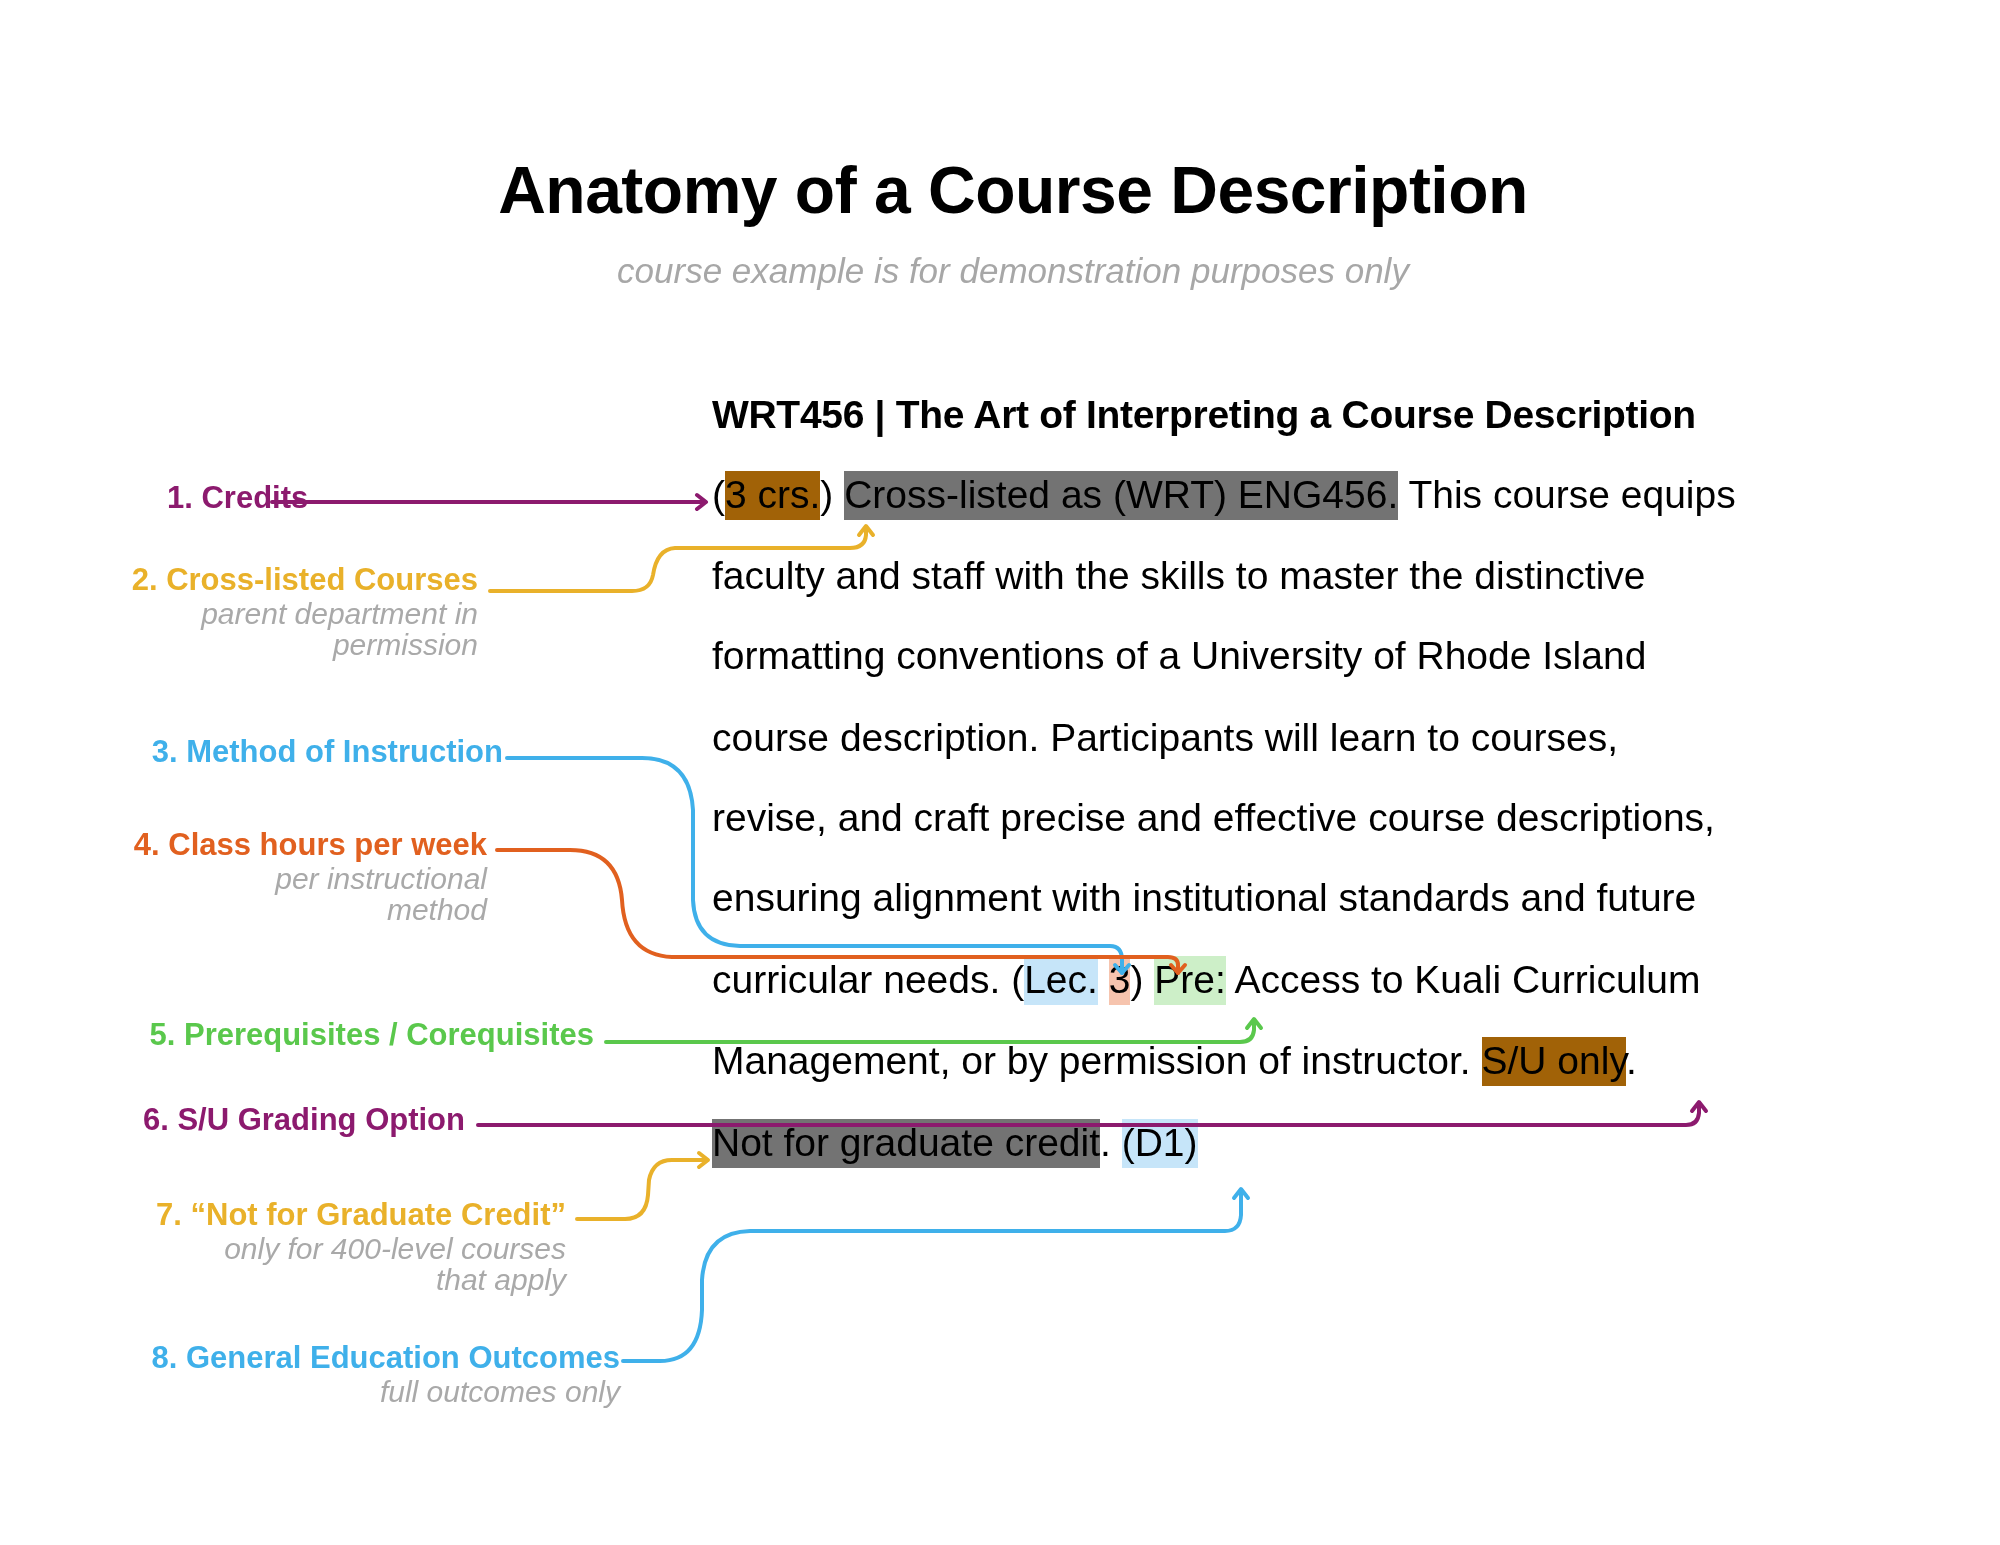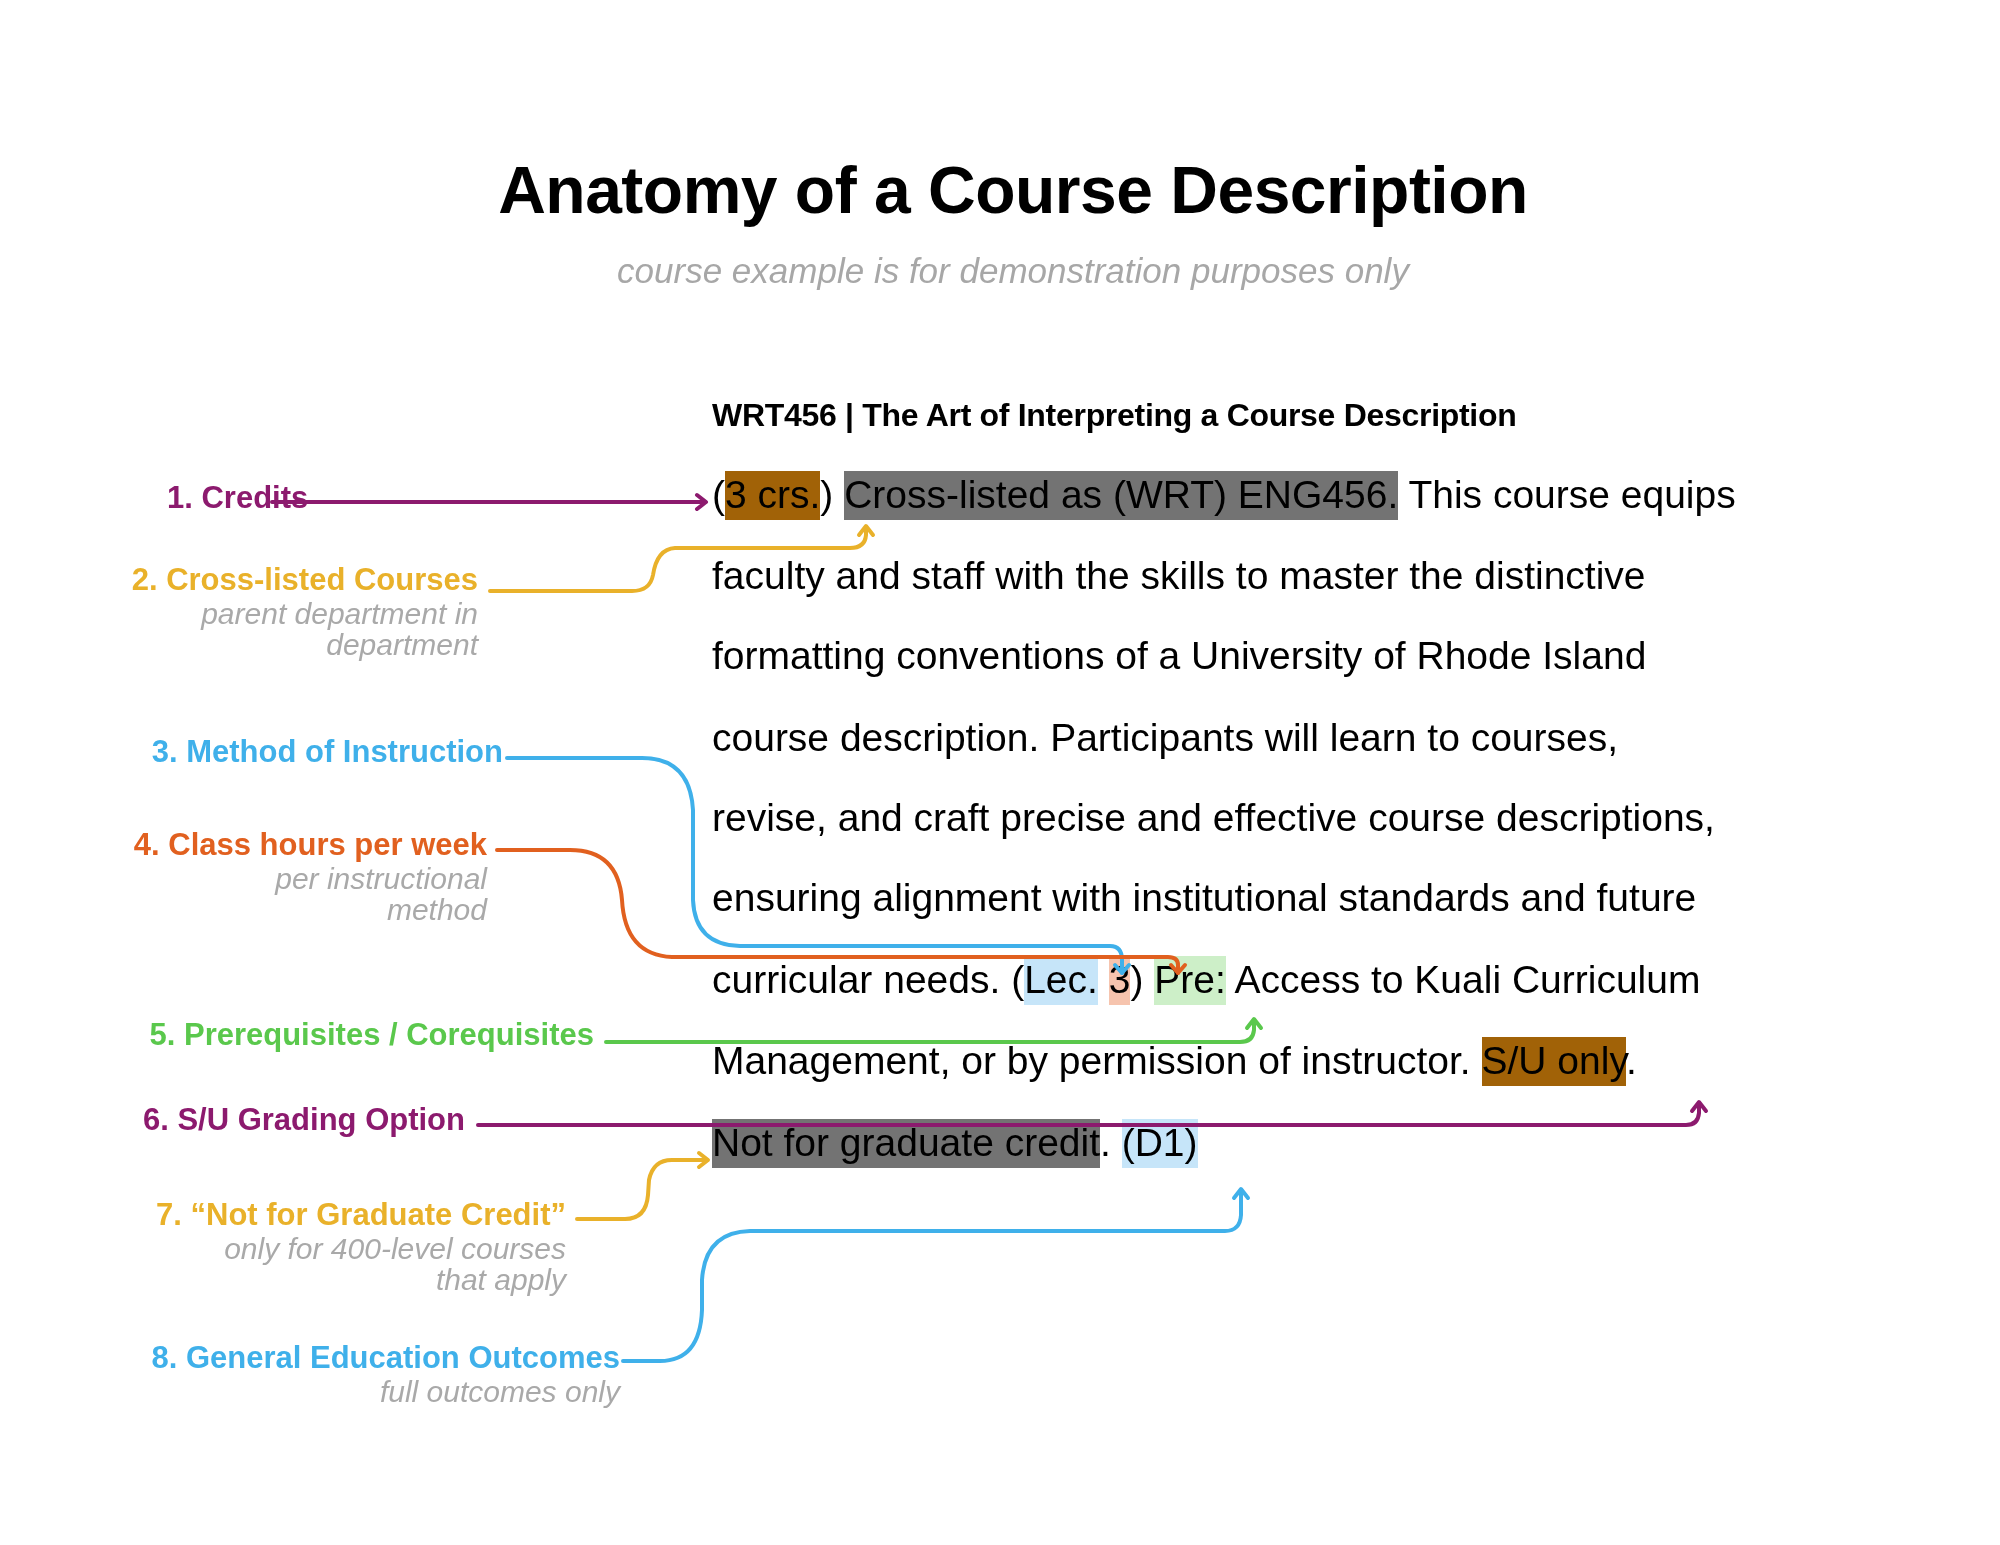--- a/index.html
+++ b/index.html
@@ -10,7 +10,7 @@
            font-size: 66px; font-weight: bold; line-height: 80px; letter-spacing: -0.5px; }
   #subtitle { left: 0; width: 2026px; text-align: center; top: 246px;
               font-size: 35px; font-style: italic; color: #a7a7a7; line-height: 50px; }
-  #course-heading { left: 712px; top: 390px; font-size: 32px; font-weight: bold; line-height: 50px; letter-spacing: -0.3px; }
+  #course-heading { left: 712px; top: 390px; font-size: 39px; font-weight: bold; line-height: 50px; letter-spacing: -0.3px; }
   .body-line { left: 712px; font-size: 39px; line-height: 52px; }
   .hl { padding: 2px 0 4px 0; }
   .hl-pink { background: #a16207; }

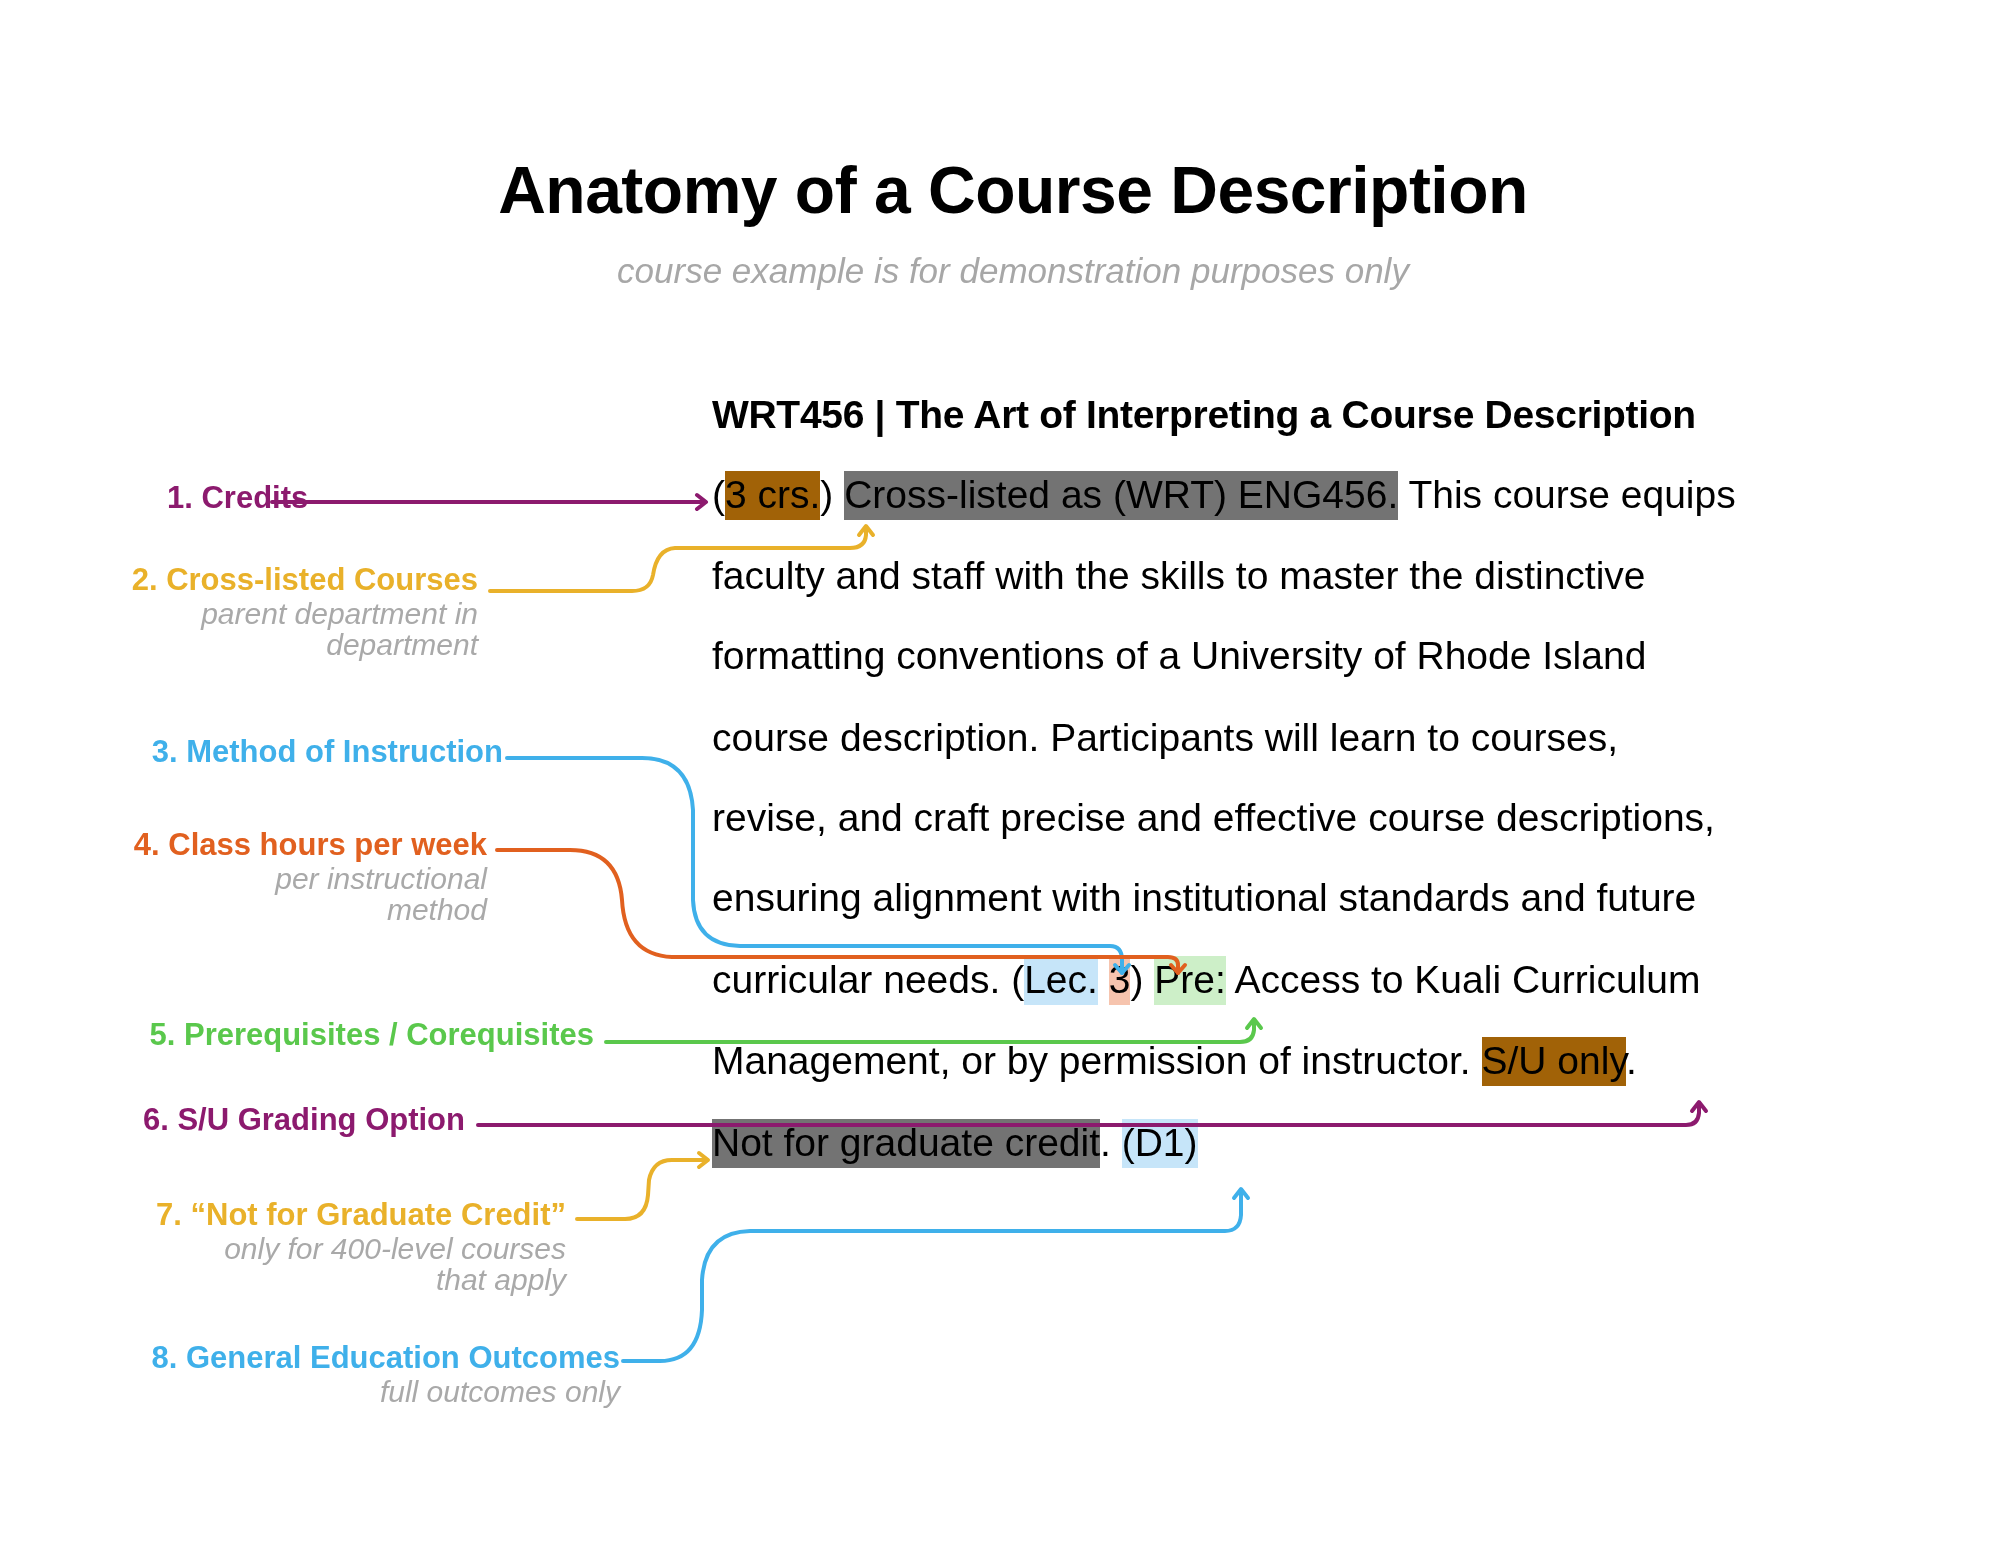--- a/index.html
+++ b/index.html
@@ -59,7 +59,7 @@
 <div class="abs" style="left:0; width:478px; top:562px;">
   <div class="label c-yellow">2. Cross-listed Courses</div>
   <div class="sub">parent department in</div>
-  <div class="sub">department</div>
+  <div class="sub">permission</div>
 </div>
 
 <div class="abs" style="left:0; width:503px; top:734px;">

